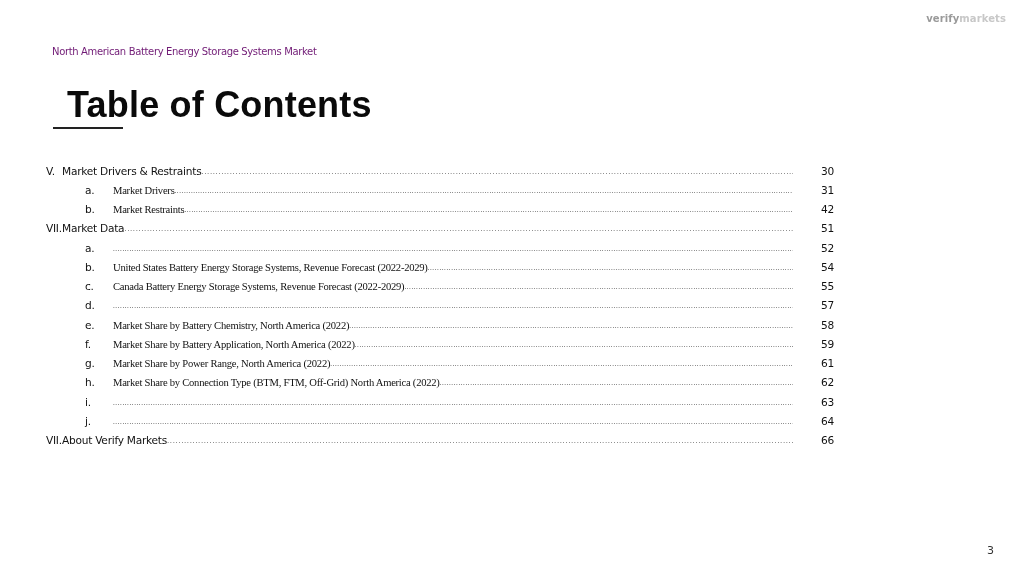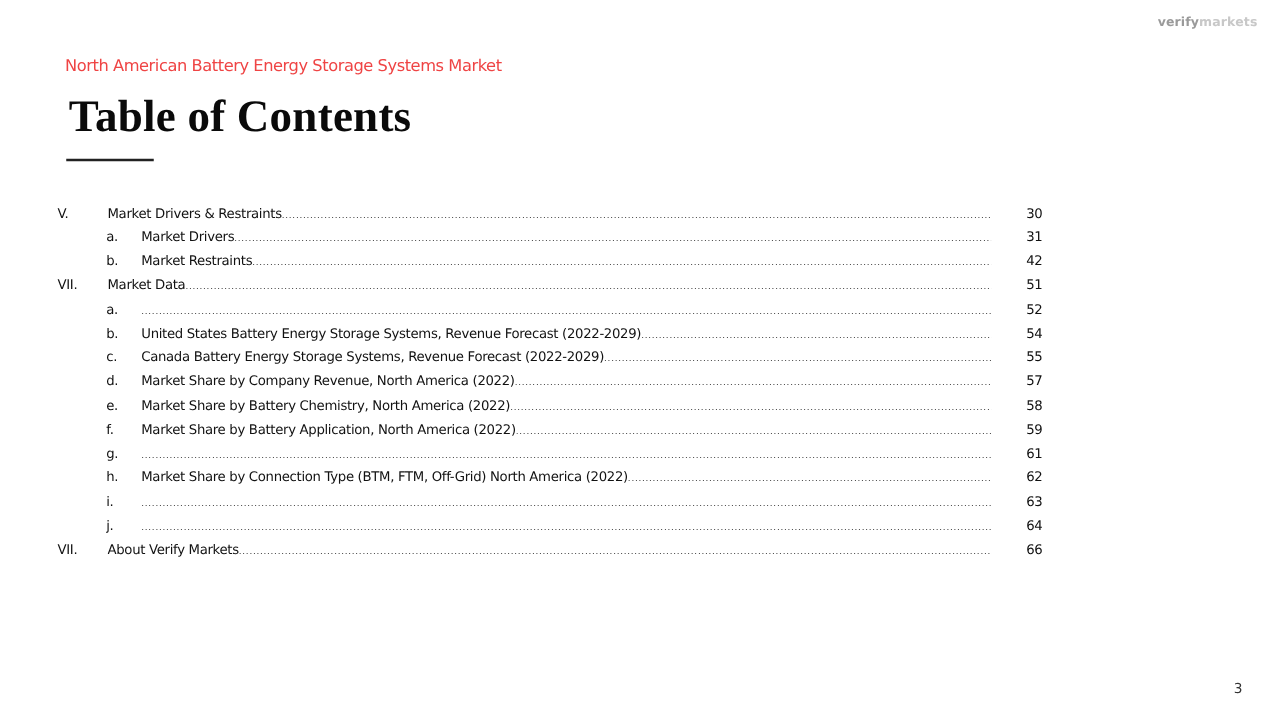--- a/index.html
+++ b/index.html
@@ -30,8 +30,8 @@
     position: absolute;
     left: 52px;
     top: 46px;
-    font-size: 13px;
-    color: #ef4444;
+    font-size: 10px;
+    color: #701a75;
     font-family: "DejaVu Sans", sans-serif;
     letter-spacing: -0.35px;
   }

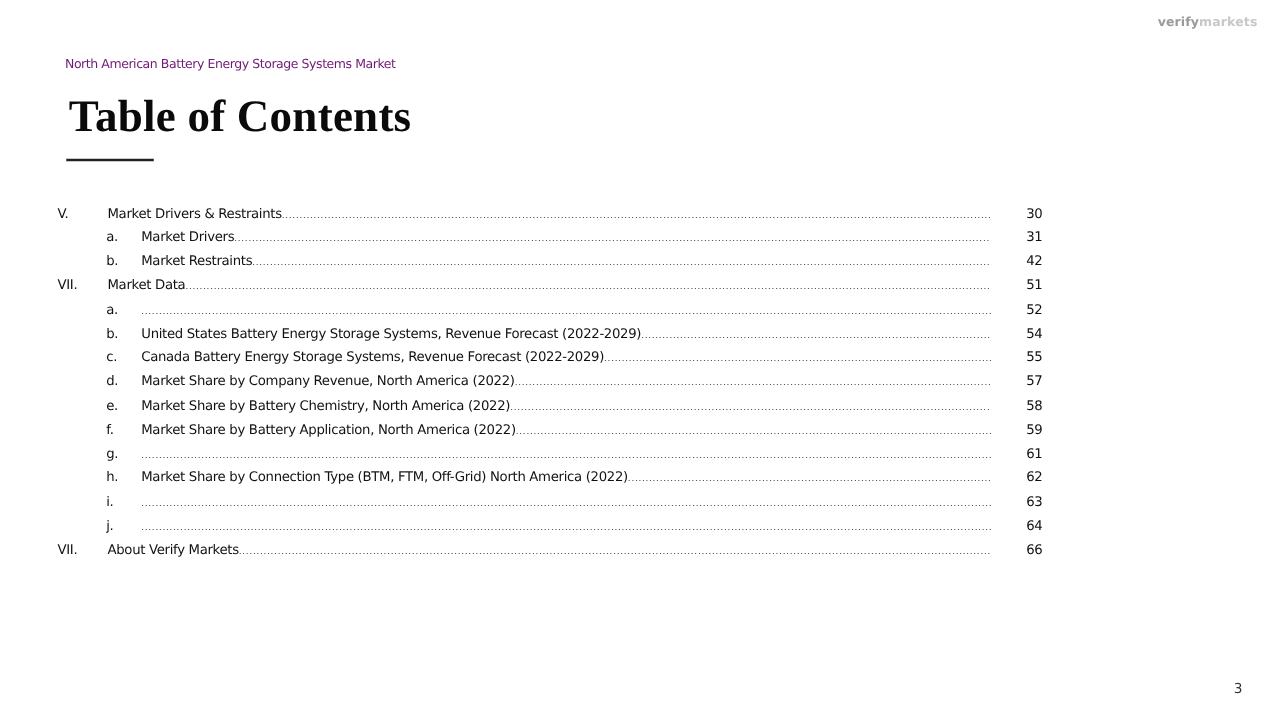--- a/index.html
+++ b/index.html
@@ -39,12 +39,12 @@
     position: absolute;
     left: 51px;
     top: 68px;
-    font-family: Liberation Serif, serif;
+    font-family: Liberation Sans, sans-serif;
     font-weight: bold;
     font-size: 36px;
     letter-spacing: 0.2px;
     color: #0a0a0a;
-    margin: 4px;
+    margin: 16px;
   }
   .title-rule {
     position: absolute;

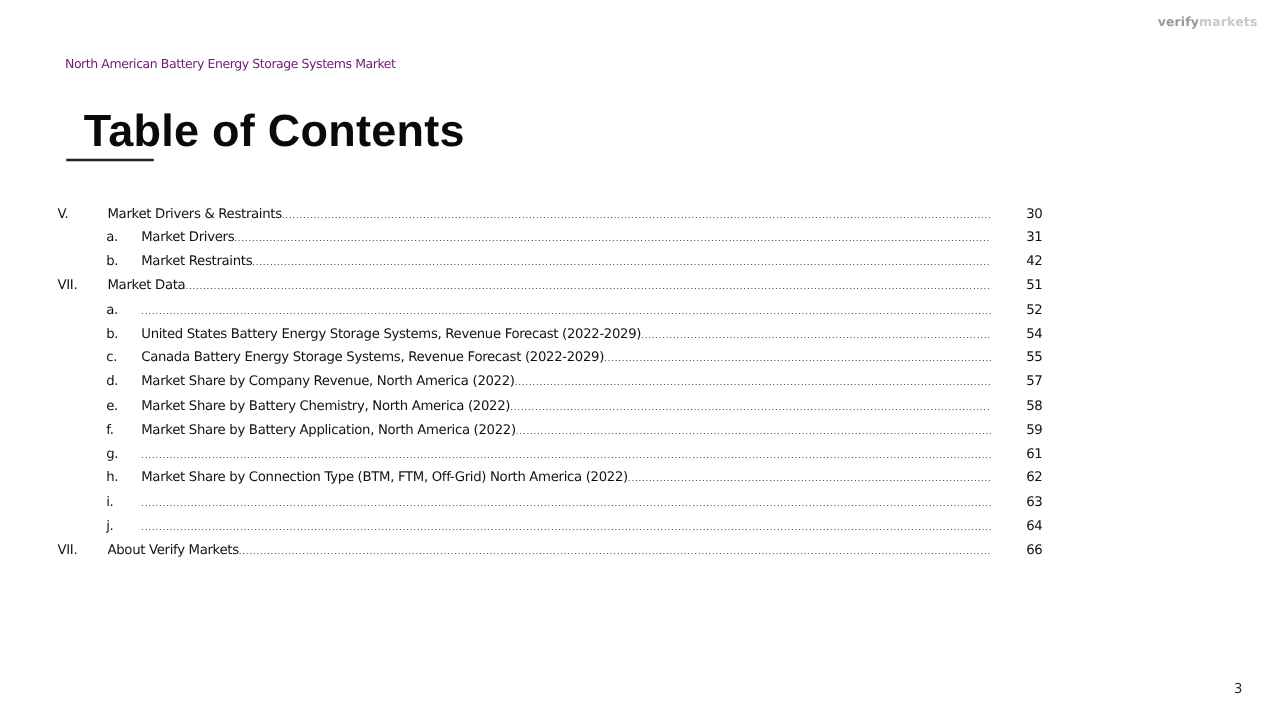--- a/index.html
+++ b/index.html
@@ -105,7 +105,7 @@
     margin-left: 11px;
   }
   .level1 .toc-num { left: 46px; }
-  .level1 .toc-label-wrap { left: 86px; }
+  .level1 .toc-label-wrap { left: 62px; }
   .level2 .toc-num { left: 85px; }
   .level2 .toc-label-wrap { left: 113px; }
   .page-number {

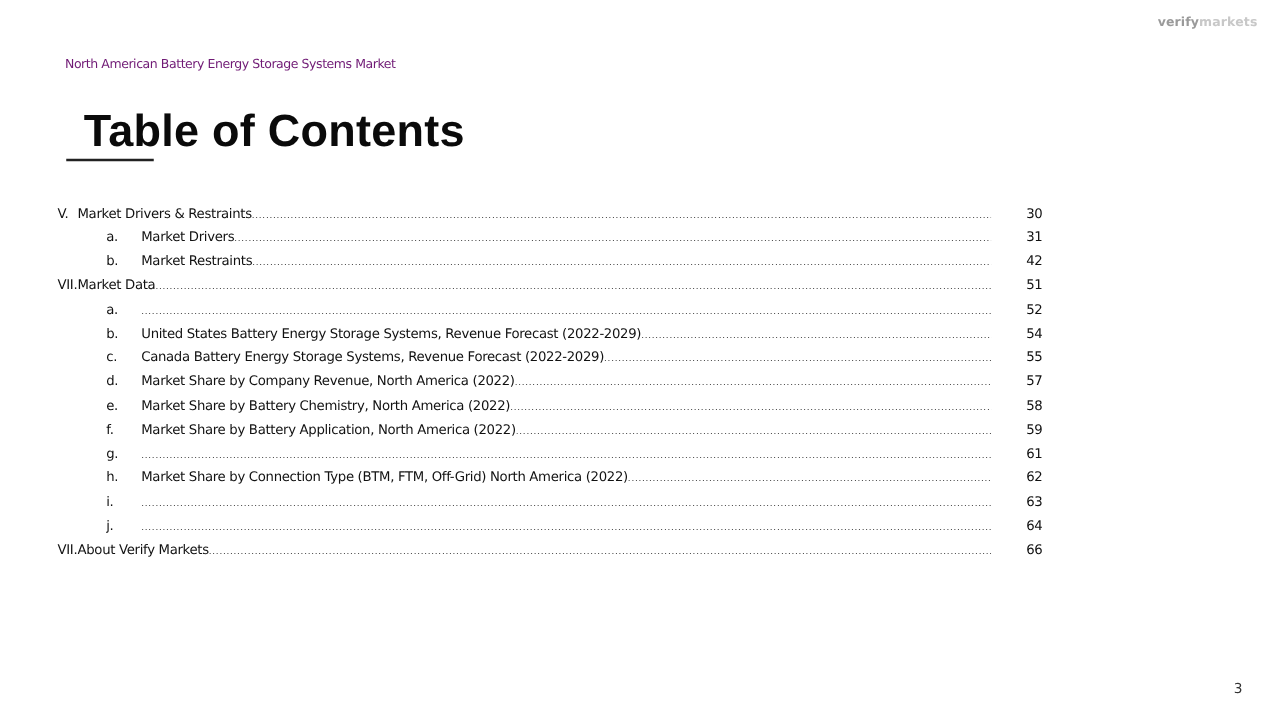--- a/index.html
+++ b/index.html
@@ -107,7 +107,7 @@
   .level1 .toc-num { left: 46px; }
   .level1 .toc-label-wrap { left: 62px; }
   .level2 .toc-num { left: 85px; }
-  .level2 .toc-label-wrap { left: 113px; }
+  .level2 .toc-label-wrap { left: 113px; font-family: Liberation Serif, serif; }
   .page-number {
     position: absolute;
     right: 30px;

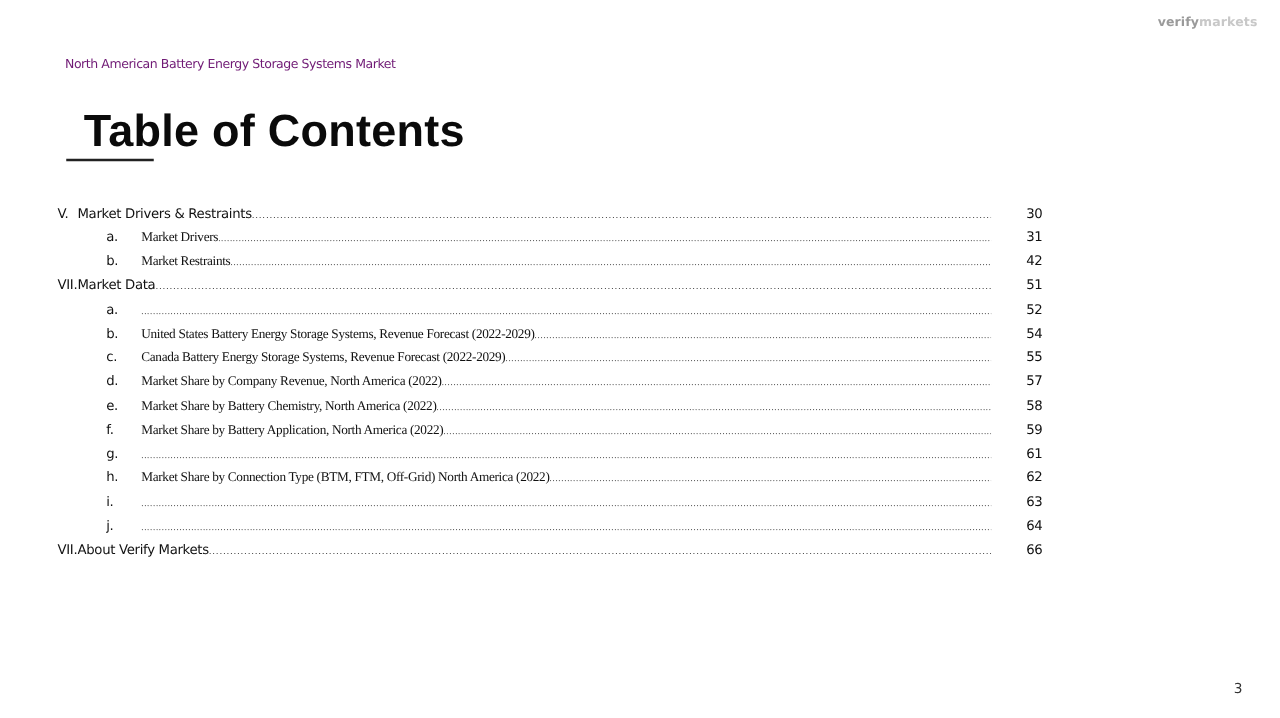--- a/index.html
+++ b/index.html
@@ -187,7 +187,6 @@
     <div class="toc-row level2" style="top: 134px;">
       <span class="toc-num">d.</span>
       <span class="toc-label-wrap">
-        <span class="toc-label">Market Share by Company Revenue, North America  (2022)</span>
         <span class="toc-dots">................................................................................................................................................................................................................................................................................................................................................................................................................</span>
       </span>
       <span class="toc-page">57</span>

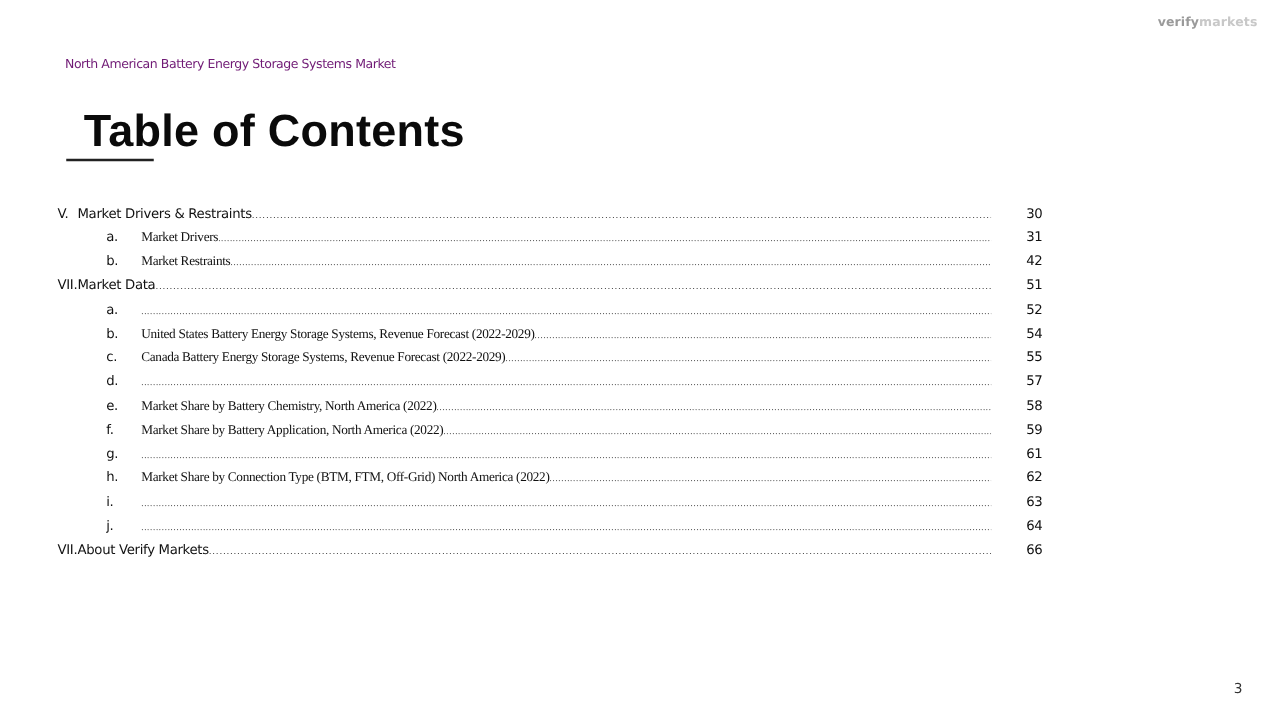--- a/index.html
+++ b/index.html
@@ -210,6 +210,7 @@
     <div class="toc-row level2" style="top: 192px;">
       <span class="toc-num">g.</span>
       <span class="toc-label-wrap">
+        <span class="toc-label">Market Share by Power Range, North America  (2022)</span>
         <span class="toc-dots">................................................................................................................................................................................................................................................................................................................................................................................................................</span>
       </span>
       <span class="toc-page">61</span>

